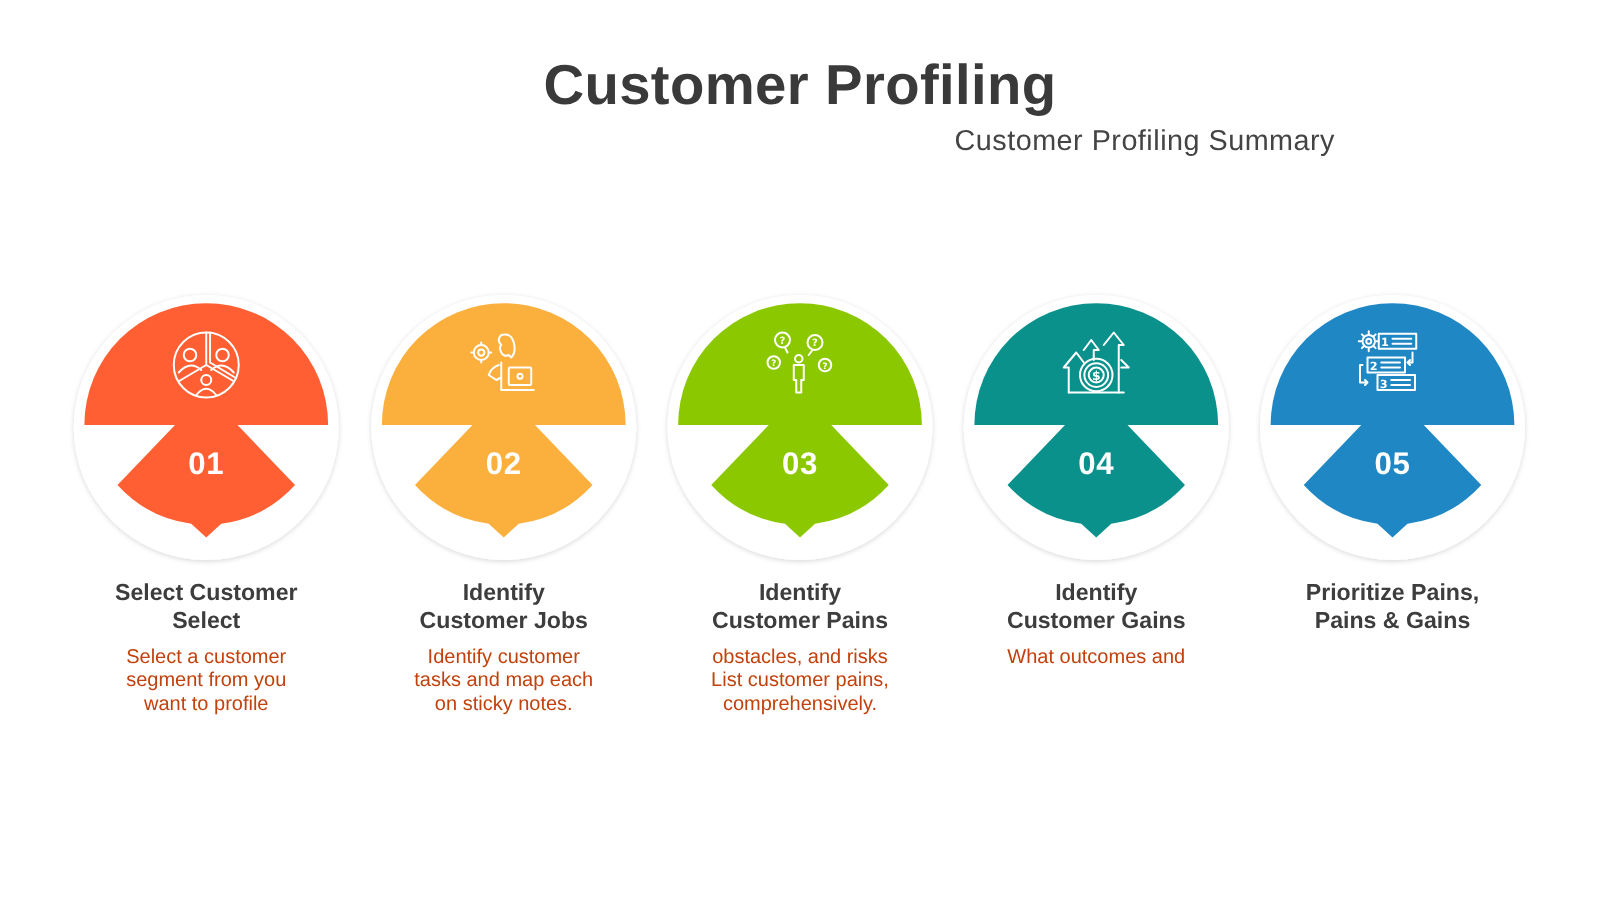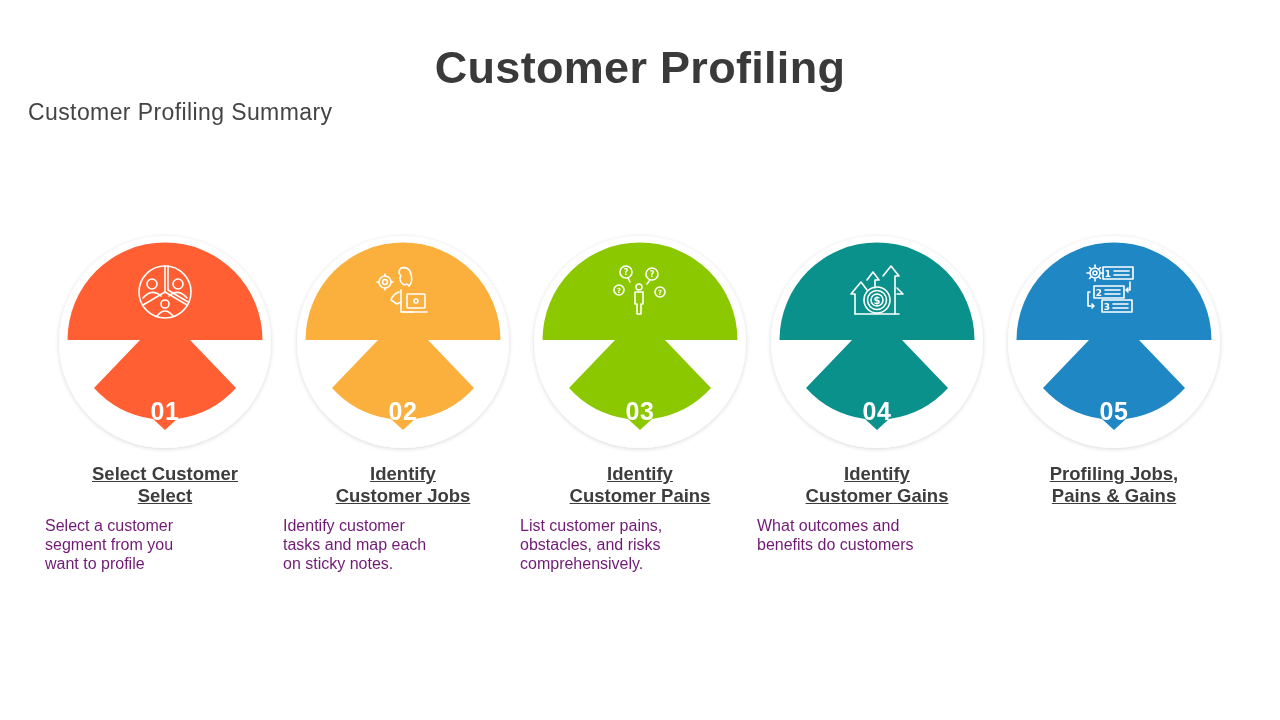--- a/index.html
+++ b/index.html
@@ -7,8 +7,8 @@
          font-family: "Liberation Sans", "DejaVu Sans", sans-serif; color: #3d3d3d; }
   .title { position: absolute; top: 42px; left: 0; width: 1280px; text-align: center;
            font-size: 45px; font-weight: 700; color: #3a3a3a; letter-spacing: 0.3px; }
-  .subtitle { position: absolute; top: 99px; left: 0; width: 1068px; text-align: left;
-              font-size: 23px; font-weight: 400; color: #444444; letter-spacing: 0.4px; padding-left: 28px; }
+  .subtitle { position: absolute; top: 99px; left: 0; width: 1068px; text-align: right;
+              font-size: 23px; font-weight: 400; color: #444444; letter-spacing: 0.4px; }
   .steps { position: absolute; top: 0; left: 0; width: 1280px; height: 720px; }
   .step { position: absolute; top: 0; width: 240px; height: 720px; }
   .badge { position: absolute; top: 232px; left: 10px; width: 220px; height: 220px; }

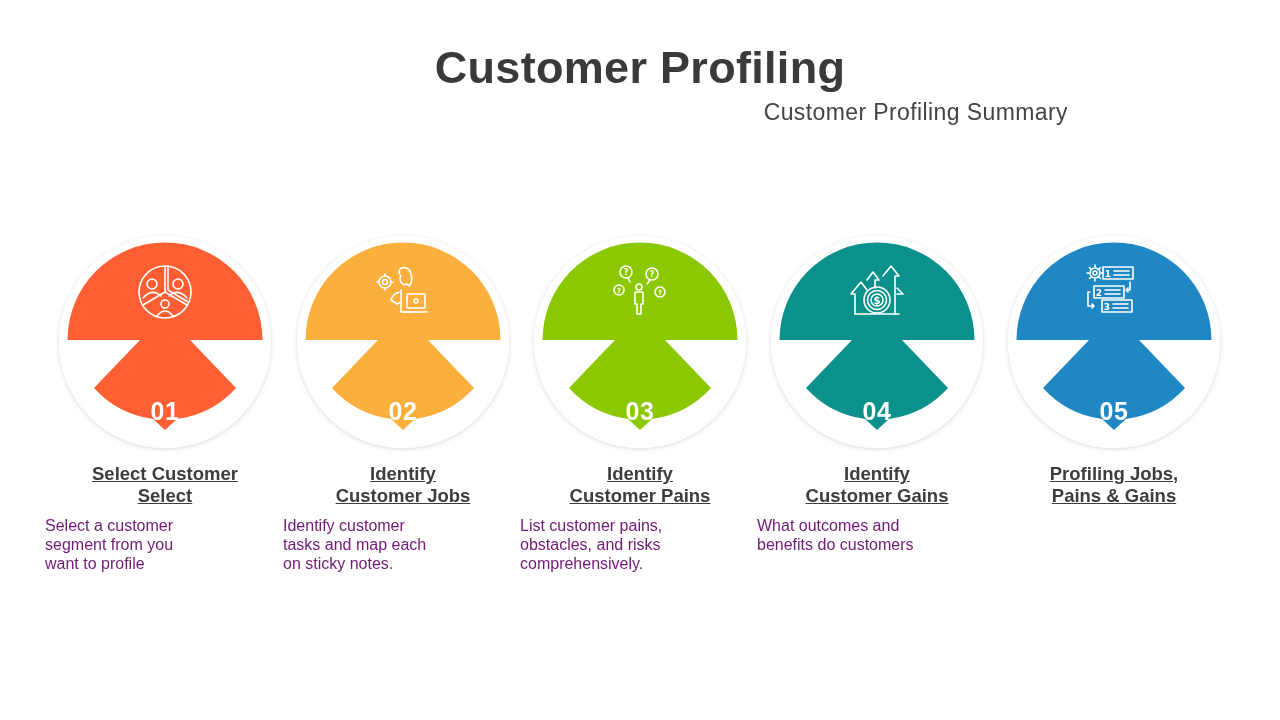--- a/index.html
+++ b/index.html
@@ -14,7 +14,7 @@
   .badge { position: absolute; top: 232px; left: 10px; width: 220px; height: 220px; }
   .badge svg { display: block; overflow: visible; }
   .num { position: absolute; top: 357px; left: 0; width: 240px; text-align: center;
-         font-size: 25px; font-weight: 700; color: #ffffff; letter-spacing: 0.5px; margin-top: 40px; }
+         font-size: 25px; font-weight: 700; color: #ffffff; letter-spacing: 0.5px; }
   .heading { position: absolute; top: 463px; left: 0; width: 240px; text-align: center;
              font-size: 18.5px; font-weight: 700; line-height: 22px; color: #3d3d3d; text-decoration: underline; }
   .desc { position: absolute; top: 516px; left: 0; width: 240px; text-align: left;

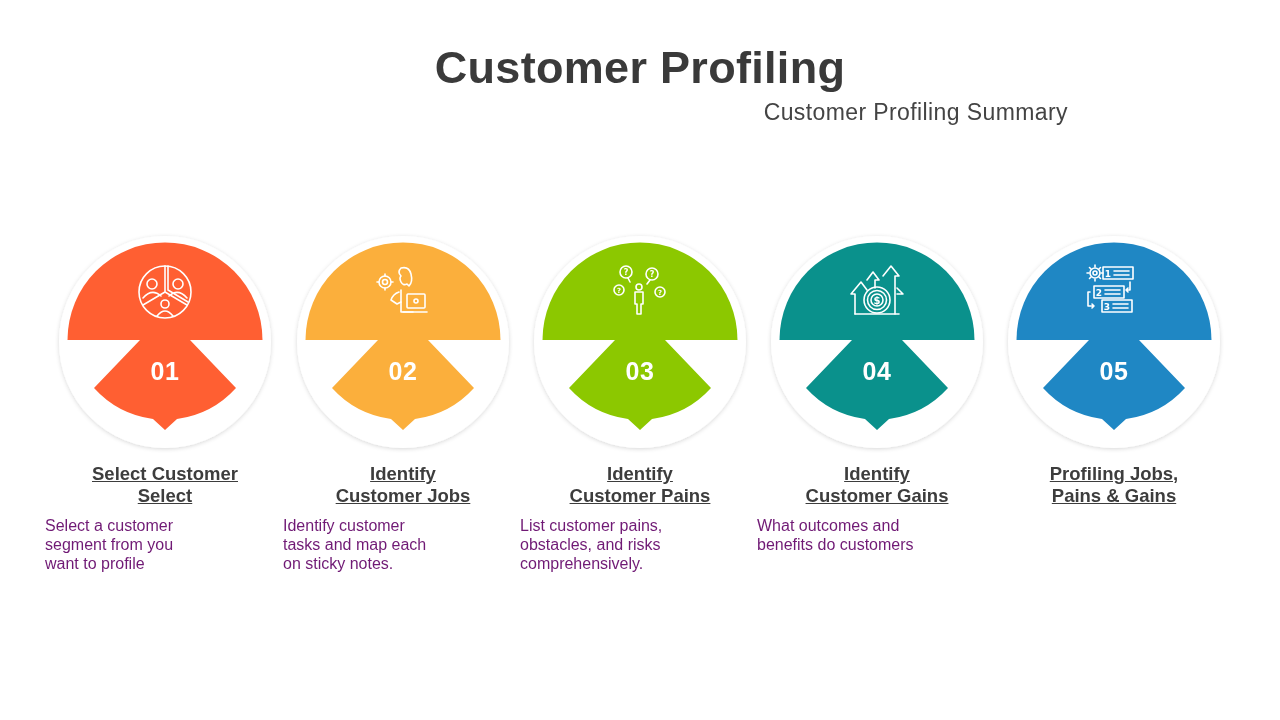--- a/index.html
+++ b/index.html
@@ -16,7 +16,7 @@
   .num { position: absolute; top: 357px; left: 0; width: 240px; text-align: center;
          font-size: 25px; font-weight: 700; color: #ffffff; letter-spacing: 0.5px; }
   .heading { position: absolute; top: 463px; left: 0; width: 240px; text-align: center;
-             font-size: 18.5px; font-weight: 700; line-height: 22px; color: #3d3d3d; text-decoration: underline; }
+             font-size: 18.5px; font-weight: 700; line-height: 22px; color: #3d3d3d; }
   .desc { position: absolute; top: 516px; left: 0; width: 240px; text-align: left;
           font-size: 16px; font-weight: 400; line-height: 19px; color: #701a75; }
   .icon { position: absolute; top: 262px; left: 90px; width: 60px; height: 60px; }

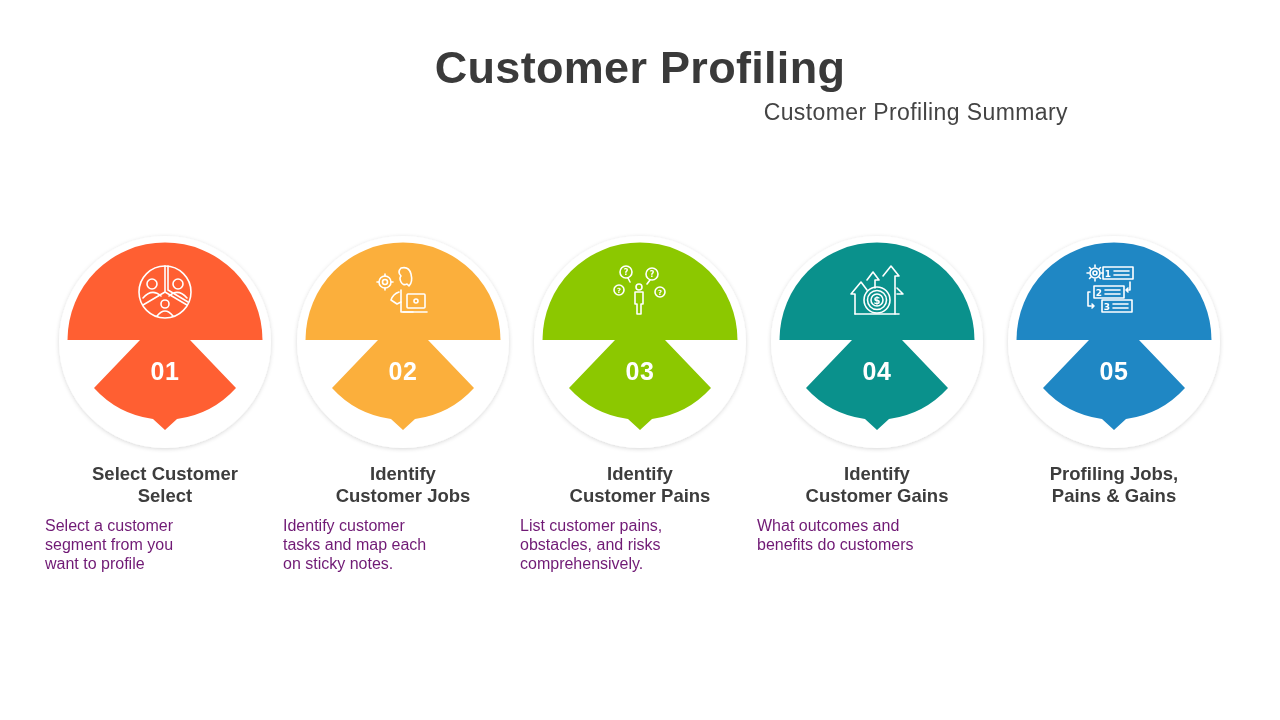--- a/index.html
+++ b/index.html
@@ -216,7 +216,7 @@
     </div>
     <div class="num">05</div>
     <div class="heading">
-      <div>Profiling Jobs,</div>
+      <div>Prioritize Pains,</div>
       <div>Pains &amp; Gains</div>
     </div>
   </div>

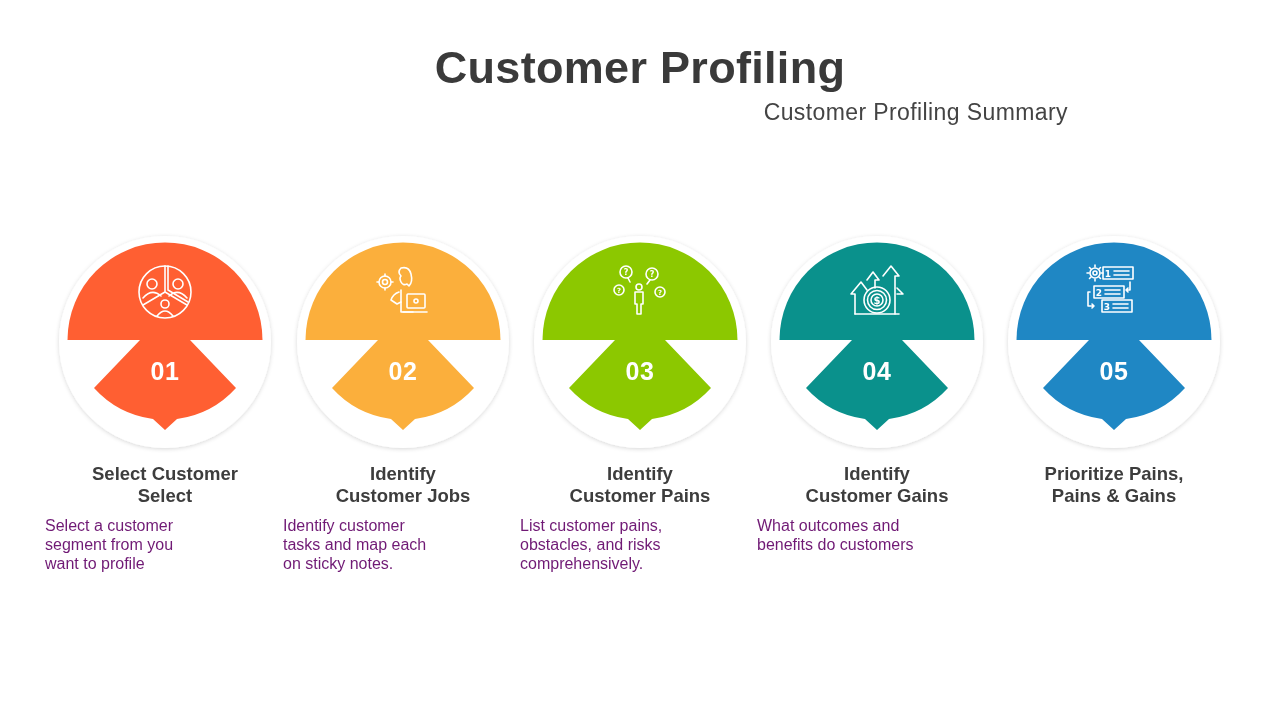--- a/index.html
+++ b/index.html
@@ -17,8 +17,8 @@
          font-size: 25px; font-weight: 700; color: #ffffff; letter-spacing: 0.5px; }
   .heading { position: absolute; top: 463px; left: 0; width: 240px; text-align: center;
              font-size: 18.5px; font-weight: 700; line-height: 22px; color: #3d3d3d; }
-  .desc { position: absolute; top: 516px; left: 0; width: 240px; text-align: left;
-          font-size: 16px; font-weight: 400; line-height: 19px; color: #701a75; }
+  .desc { position: absolute; top: 516px; left: 0; width: 240px; text-align: center;
+          font-size: 16px; font-weight: 400; line-height: 19px; color: #c2410c; }
   .icon { position: absolute; top: 262px; left: 90px; width: 60px; height: 60px; }
 </style>
 </head>

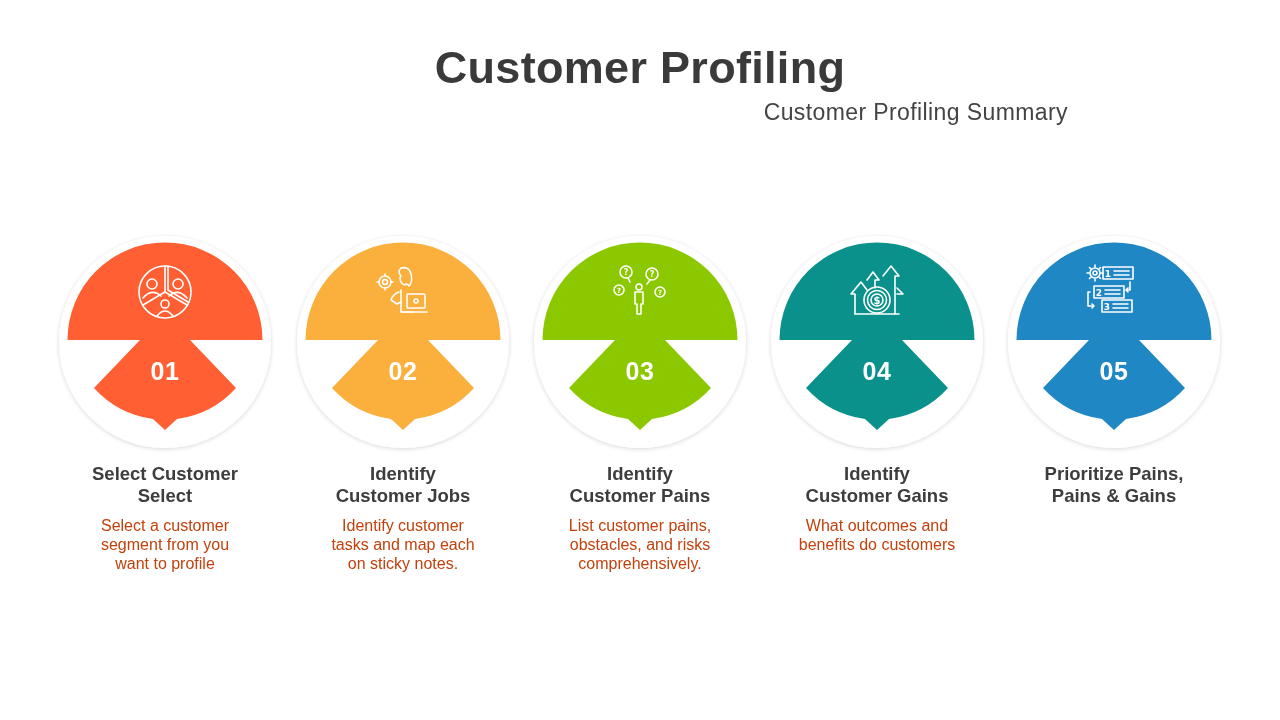--- a/index.html
+++ b/index.html
@@ -140,8 +140,8 @@
       <div>Customer Pains</div>
     </div>
     <div class="desc">
+      <div>obstacles, and risks</div>
       <div>List customer pains,</div>
-      <div>obstacles, and risks</div>
       <div>comprehensively.</div>
     </div>
   </div>

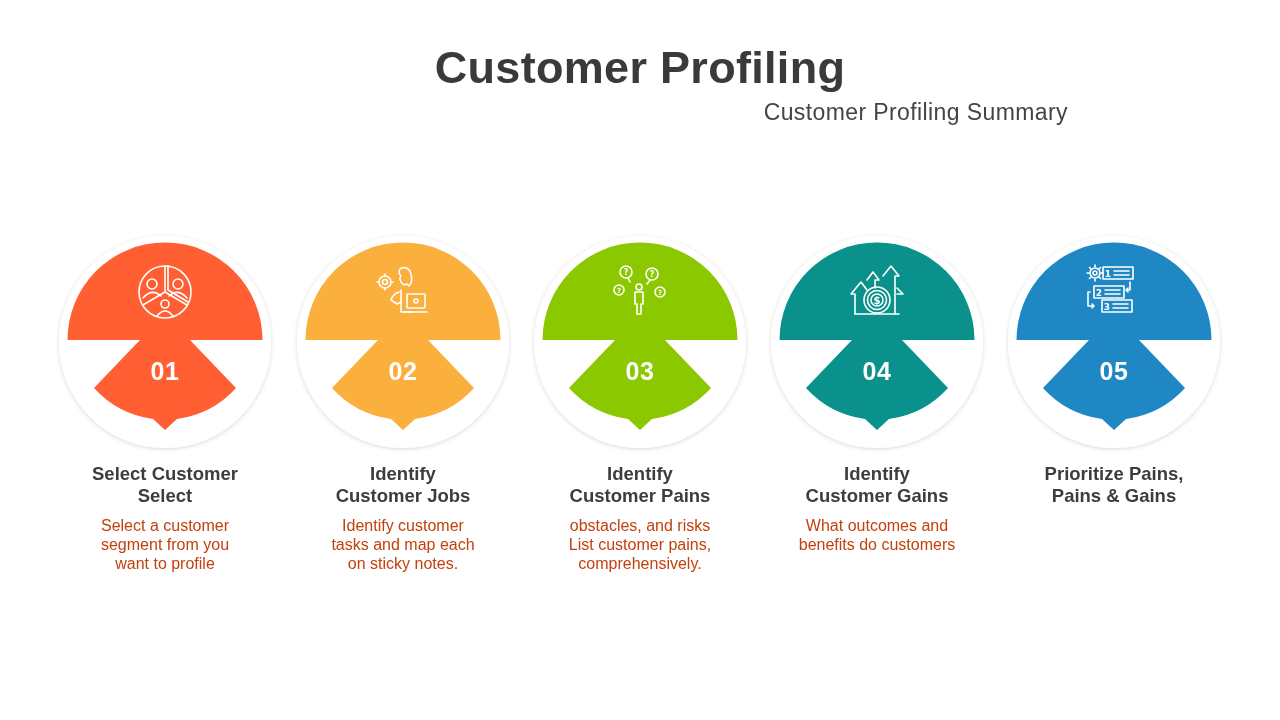--- a/index.html
+++ b/index.html
@@ -179,7 +179,6 @@
     </div>
     <div class="desc">
       <div>What outcomes and</div>
-      <div>benefits do customers</div>
     </div>
   </div>
 

